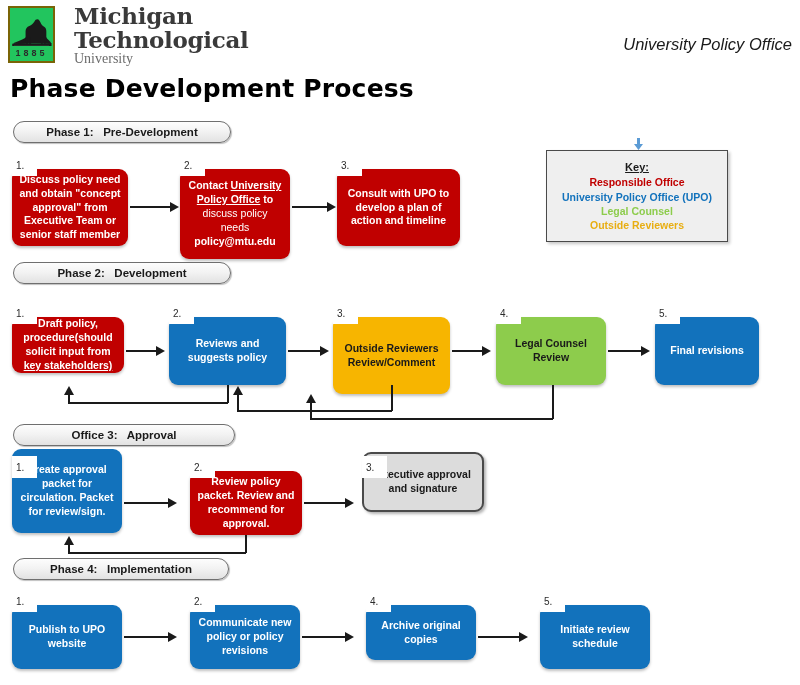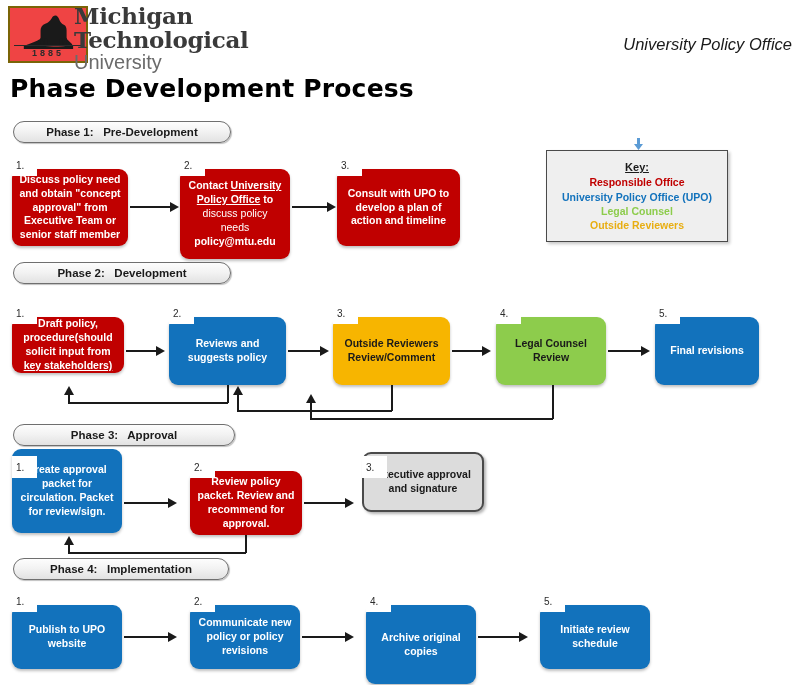--- a/index.html
+++ b/index.html
@@ -15,8 +15,8 @@
   
   .header{position:absolute;left:0;top:0;width:800px;height:62px;}
   .logo-mark{
-    position:absolute;left:8px;top:6px;width:80px;height:57px;
-    background:#ef4444;border:2px solid #7a6407;box-sizing:border-box;
+    position:absolute;left:8px;top:6px;width:47px;height:57px;
+    background:#22c55e;border:2px solid #7a6407;box-sizing:border-box;
   }
   .logo-svg{position:absolute;left:0;top:0;width:100%;height:100%;display:block;}
   .logo-year{

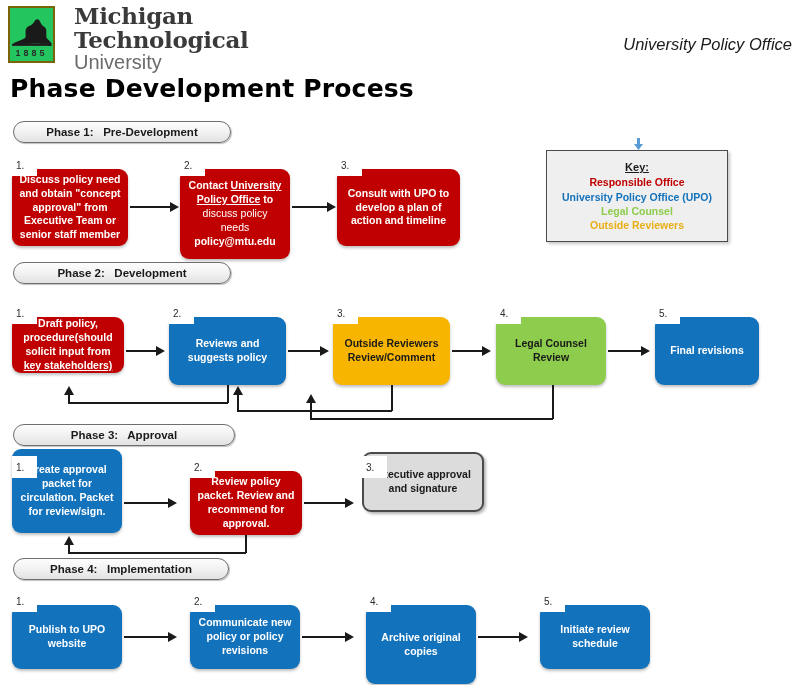--- a/index.html
+++ b/index.html
@@ -32,7 +32,7 @@
   }
   .wm2{margin-top:1px;}
   .wm3{
-    font-family:Liberation Sans, sans-serif;font-weight:400;font-size:20px;
+    font-family:Liberation Serif, serif;font-weight:400;font-size:14px;
     color:#6b6b6b;display:block;margin-top:1px;
   }
   .office-label{

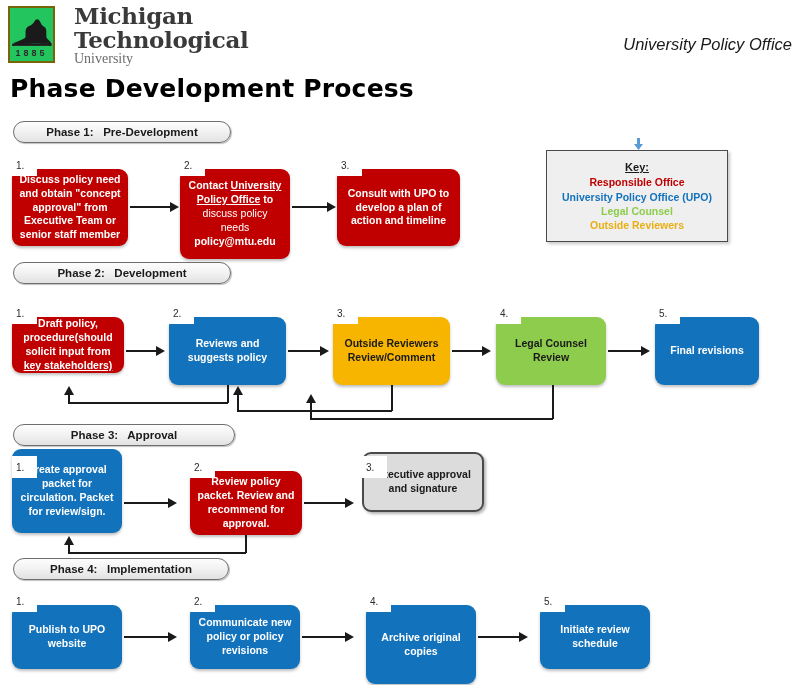--- a/index.html
+++ b/index.html
@@ -191,7 +191,7 @@
   </div>
 
   <div class="num-tab" style="left:333px;top:302px;">3.</div>
-  <div class="pbox yellow" style="left:333px;top:317px;width:117px;height:68px;">
+  <div class="pbox yellow" style="left:333px;top:317px;width:117px;height:77px;">
     <span class="txt">Outside Reviewers Review/Comment</span>
   </div>
 

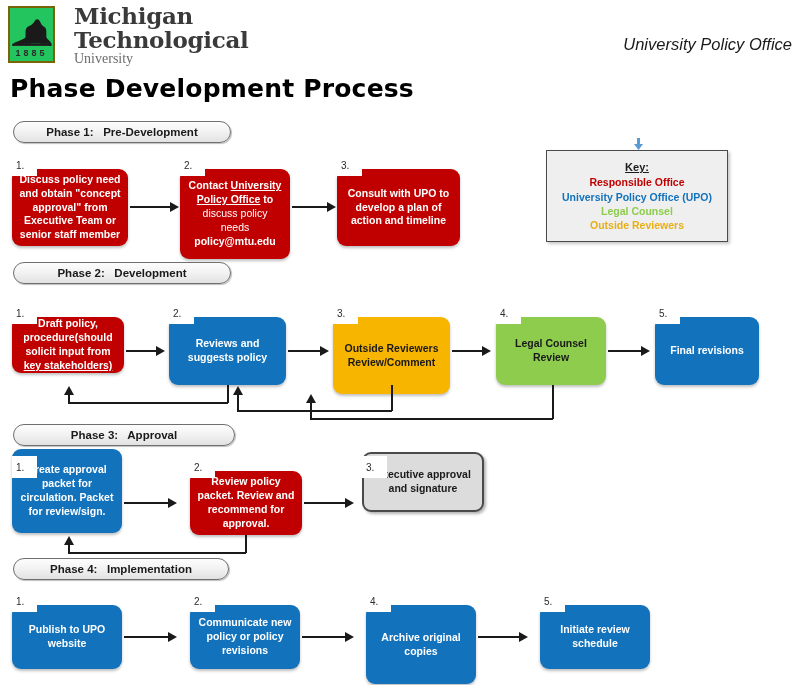--- a/index.html
+++ b/index.html
@@ -229,7 +229,7 @@
   <div class="ln-v" style="left:310px;top:401px;height:18px;"></div>
   <div class="arrow-head-u" style="left:306px;top:394px;"></div>
 
-  <div class="phase-pill" style="left:13px;top:424px;width:222px;">Phase 3:   Approval</div>
+  <div class="phase-pill" style="left:13px;top:424px;width:222px;">Office 3:   Approval</div>
 
   <div class="num-tab" style="left:12px;top:456px;">1.</div>
   <div class="pbox blue" style="left:12px;top:449px;width:110px;height:84px;">

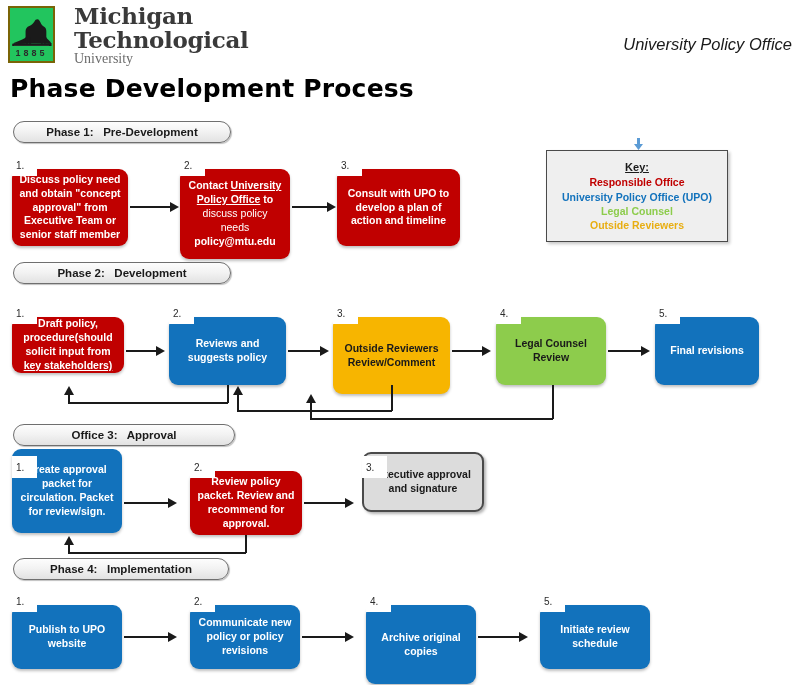--- a/index.html
+++ b/index.html
@@ -269,7 +269,7 @@
   </div>
 
   <div class="num-tab" style="left:366px;top:590px;">4.</div>
-  <div class="pbox blue" style="left:366px;top:605px;width:110px;height:79px;">
+  <div class="pbox blue" style="left:366px;top:605px;width:110px;height:55px;">
     <span class="txt">Archive original copies</span>
   </div>
 

